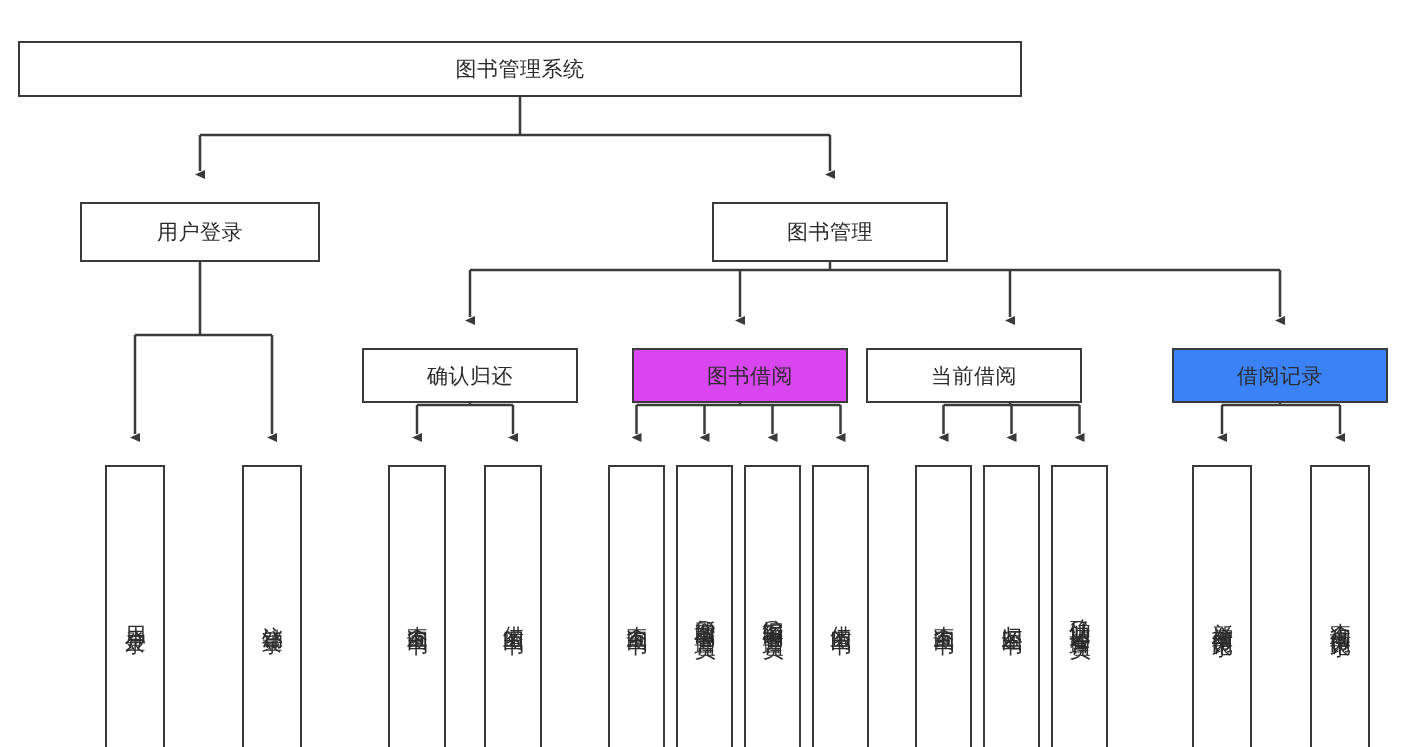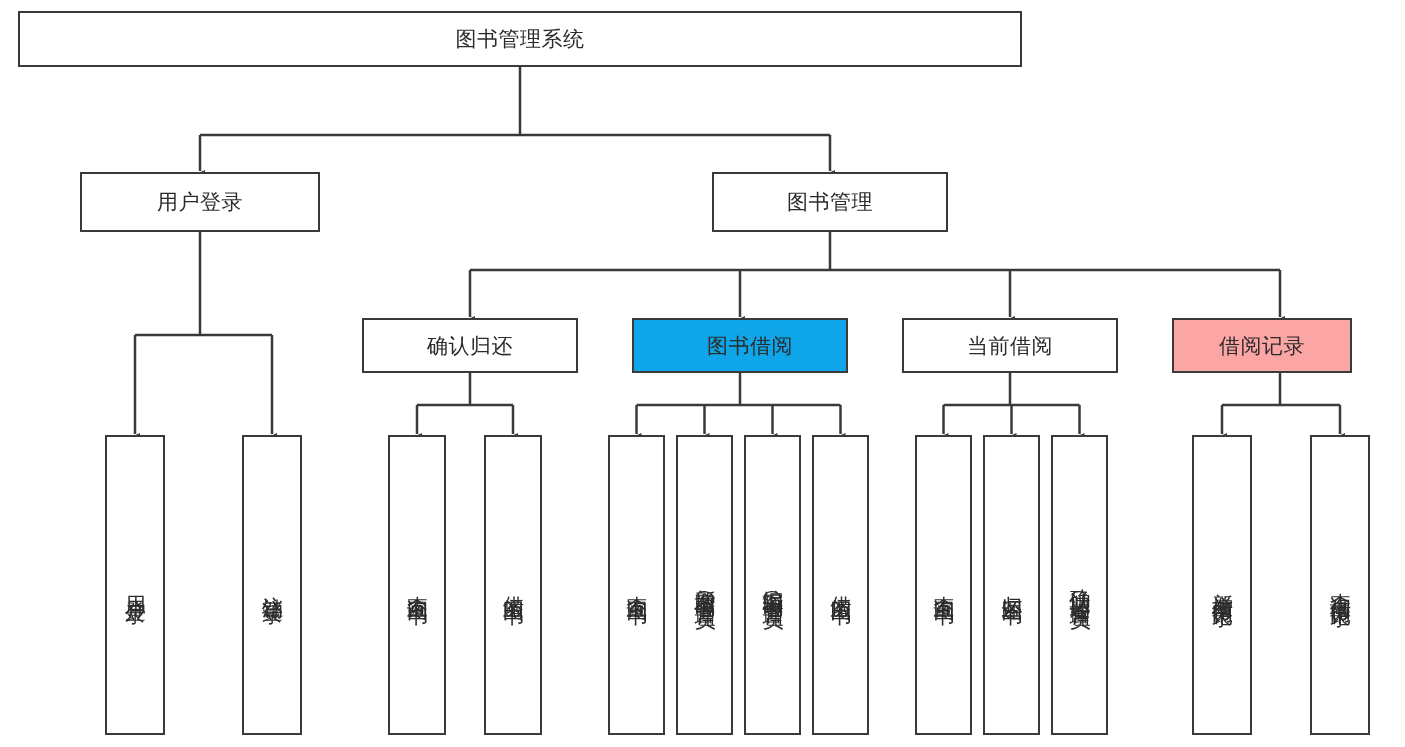--- a/index.html
+++ b/index.html
@@ -34,6 +34,7 @@
     align-items: center;
     justify-content: center;
     color: #2b2b2b;
+    margin-top: 30px;
   }
   .node-box.horizontal {
     font-size: 21px;

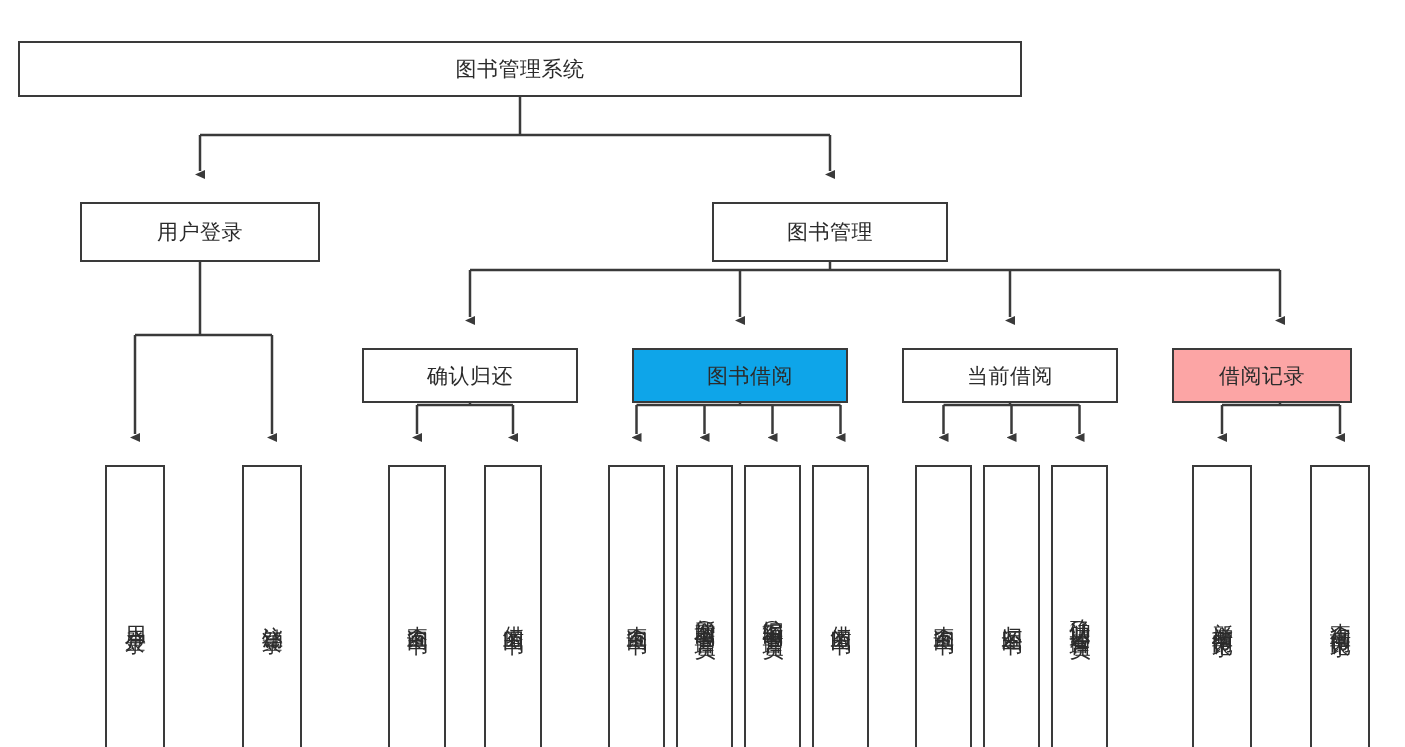--- a/index.html
+++ b/index.html
@@ -120,7 +120,7 @@
       <div class="node-box horizontal" style="left: 362px; top: 318px; width: 216px; height: 55px; border-color: rgb(58, 58, 58); background: rgb(255, 255, 255); color: rgb(43, 43, 43);">
         <span class="node-label">确认归还</span>
       </div>
-      <div class="node-box horizontal" style="left: 632px; top: 318px; width: 216px; height: 55px; border-color: rgb(58, 58, 58); background: #0ea5e9; color: rgb(43, 43, 43); padding-left: 20px;">
+      <div class="node-box horizontal" style="left: 632px; top: 318px; width: 216px; height: 55px; border-color: rgb(58, 58, 58); background: #d946ef; color: rgb(43, 43, 43); padding-left: 20px;">
         <span class="node-label">图书借阅</span>
       </div>
       <div class="node-box horizontal" style="left: 902px; top: 318px; width: 216px; height: 55px; border-color: rgb(58, 58, 58); background: rgb(255, 255, 255); color: rgb(43, 43, 43);">

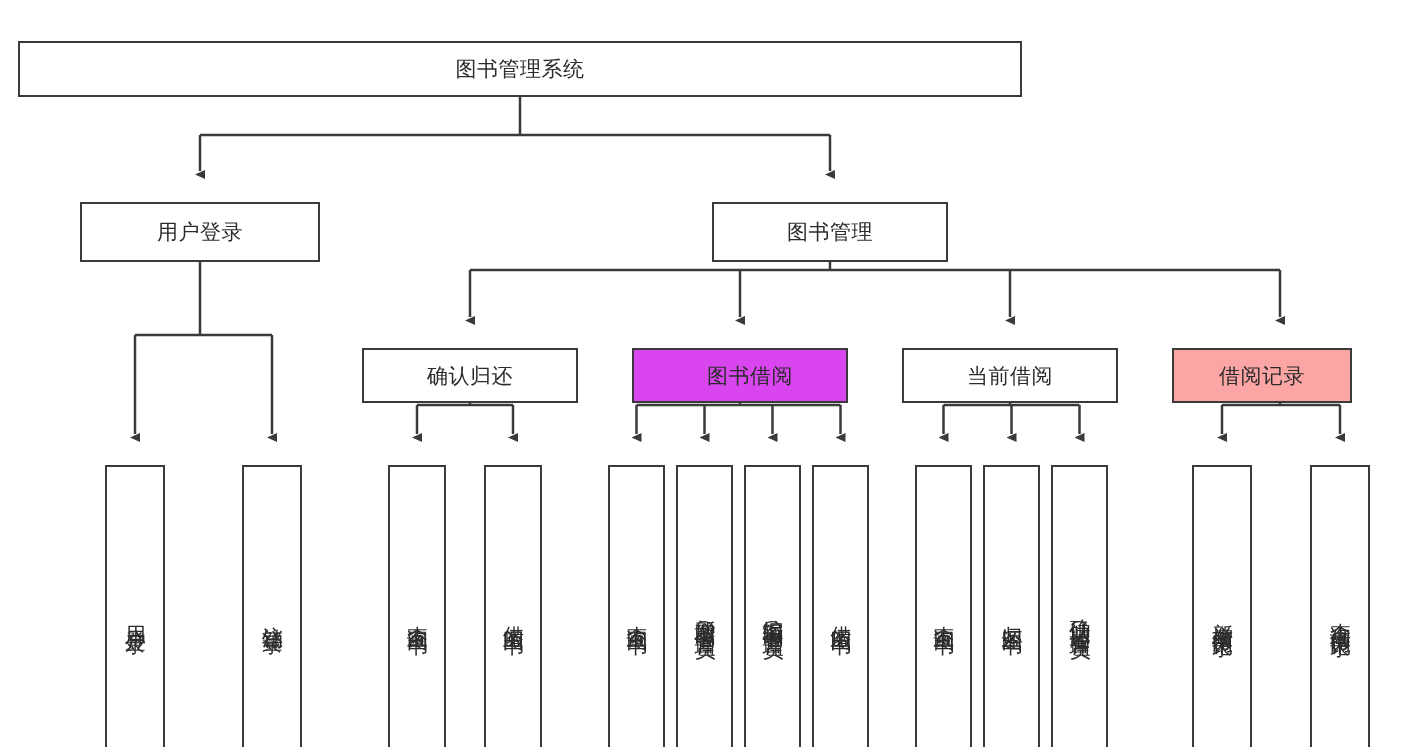--- a/index.html
+++ b/index.html
@@ -123,7 +123,7 @@
       <div class="node-box horizontal" style="left: 632px; top: 318px; width: 216px; height: 55px; border-color: rgb(58, 58, 58); background: #d946ef; color: rgb(43, 43, 43); padding-left: 20px;">
         <span class="node-label">图书借阅</span>
       </div>
-      <div class="node-box horizontal" style="left: 902px; top: 318px; width: 216px; height: 55px; border-color: rgb(58, 58, 58); background: rgb(255, 255, 255); color: rgb(43, 43, 43);">
+      <div class="node-box horizontal" style="left: 866px; top: 318px; width: 216px; height: 55px; border-color: rgb(58, 58, 58); background: rgb(255, 255, 255); color: rgb(43, 43, 43);">
         <span class="node-label">当前借阅</span>
       </div>
       <div class="node-box horizontal" style="left: 1172px; top: 318px; width: 180px; height: 55px; border-color: rgb(58, 58, 58); background: #fca5a5; color: rgb(43, 43, 43);">

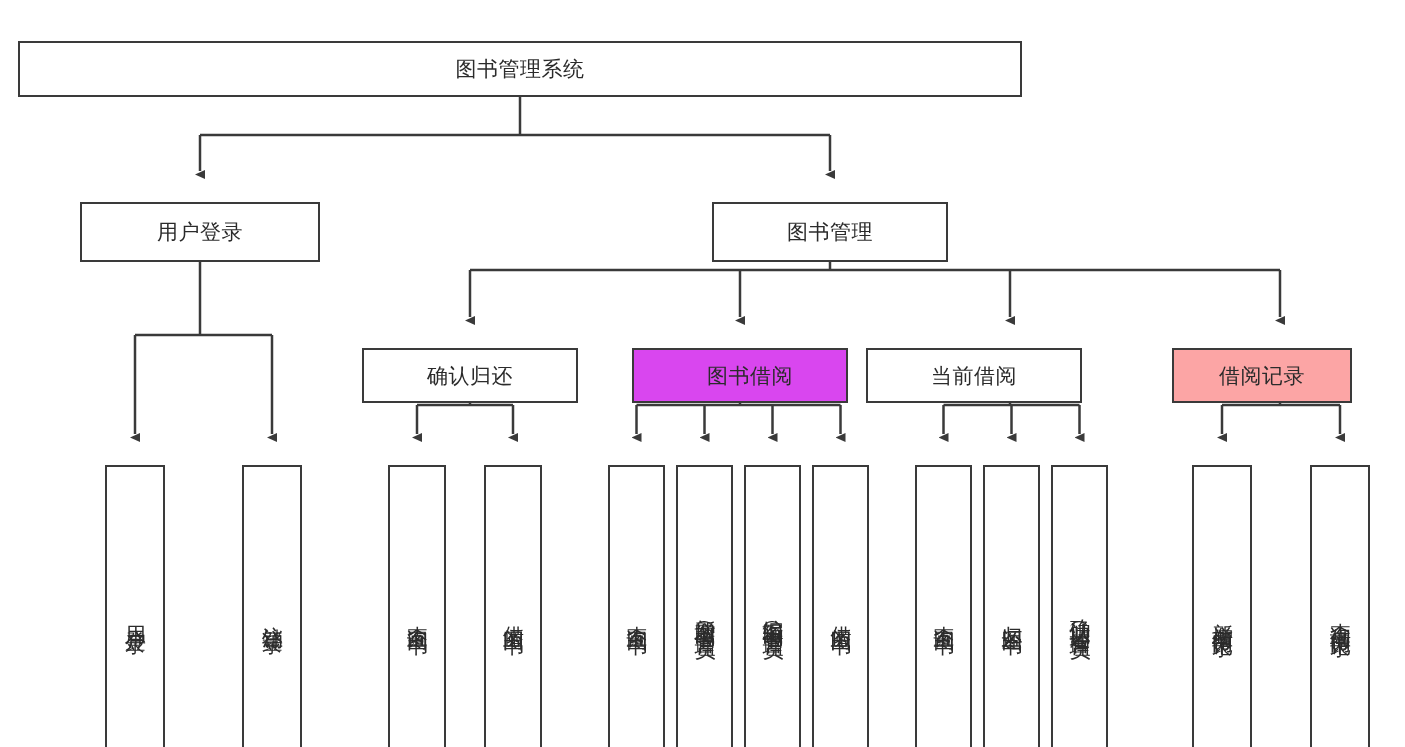--- a/index.html
+++ b/index.html
@@ -126,7 +126,7 @@
       <div class="node-box horizontal" style="left: 866px; top: 318px; width: 216px; height: 55px; border-color: rgb(58, 58, 58); background: rgb(255, 255, 255); color: rgb(43, 43, 43);">
         <span class="node-label">当前借阅</span>
       </div>
-      <div class="node-box horizontal" style="left: 1172px; top: 318px; width: 180px; height: 55px; border-color: rgb(58, 58, 58); background: #fca5a5; color: rgb(43, 43, 43);">
+      <div class="node-box horizontal" style="left: 1172px; top: 318px; width: 216px; height: 55px; border-color: rgb(58, 58, 58); background: #3b82f6; color: rgb(43, 43, 43);">
         <span class="node-label">借阅记录</span>
       </div>
       <div class="node-box vertical" style="left: 105px; top: 435px; width: 60px; height: 300px; border-color: rgb(58, 58, 58); background: rgb(255, 255, 255); color: rgb(43, 43, 43);">

